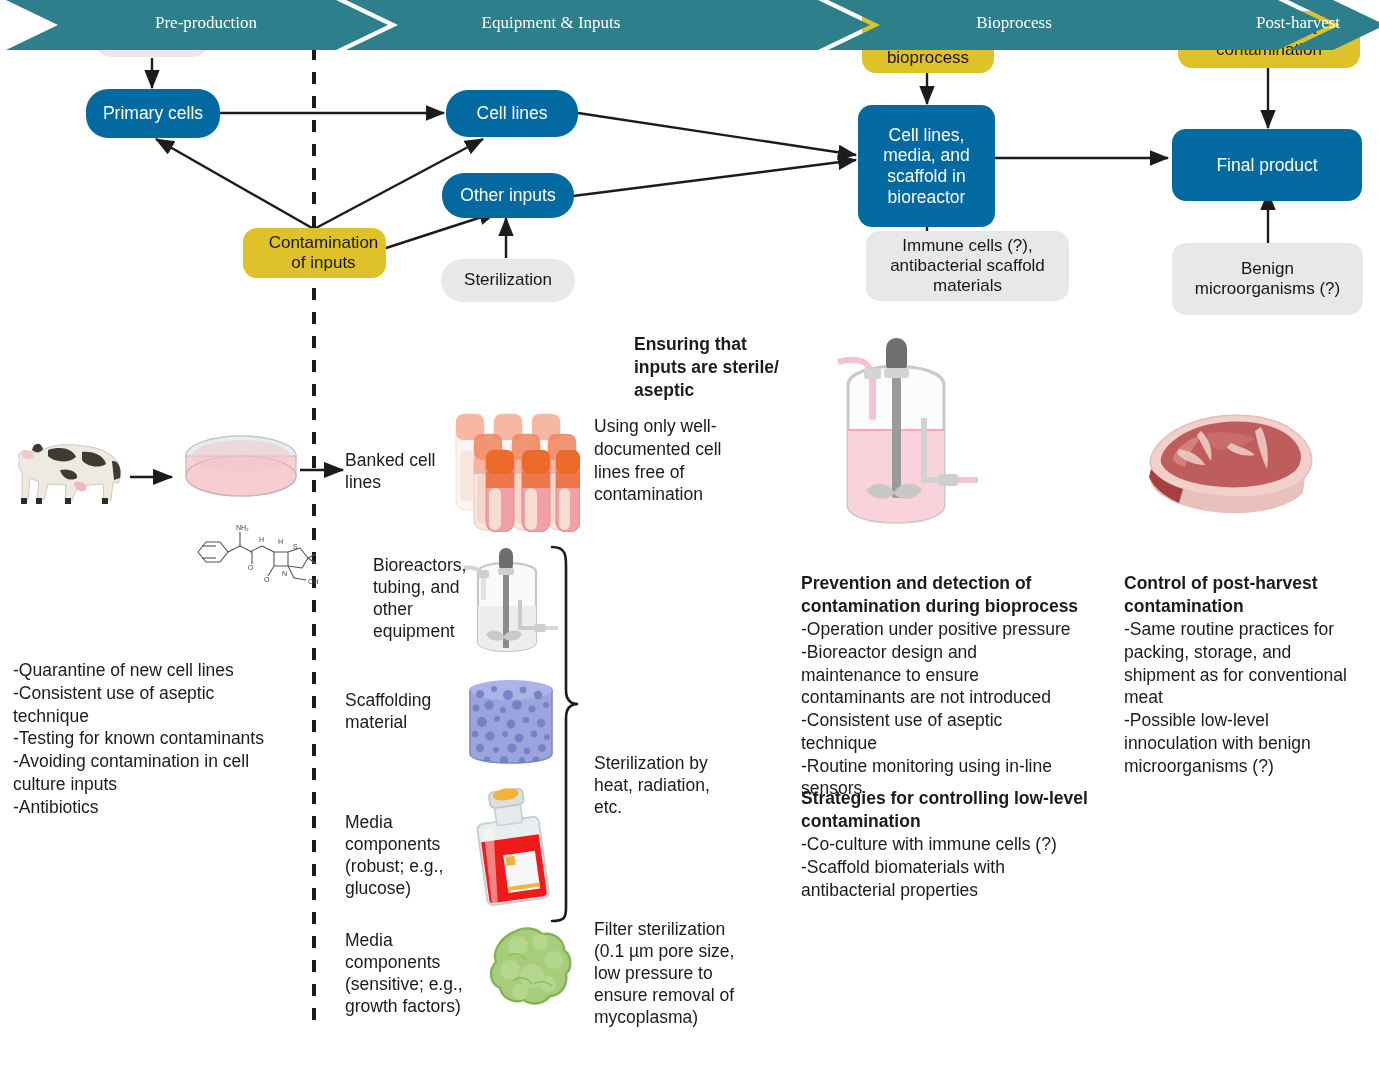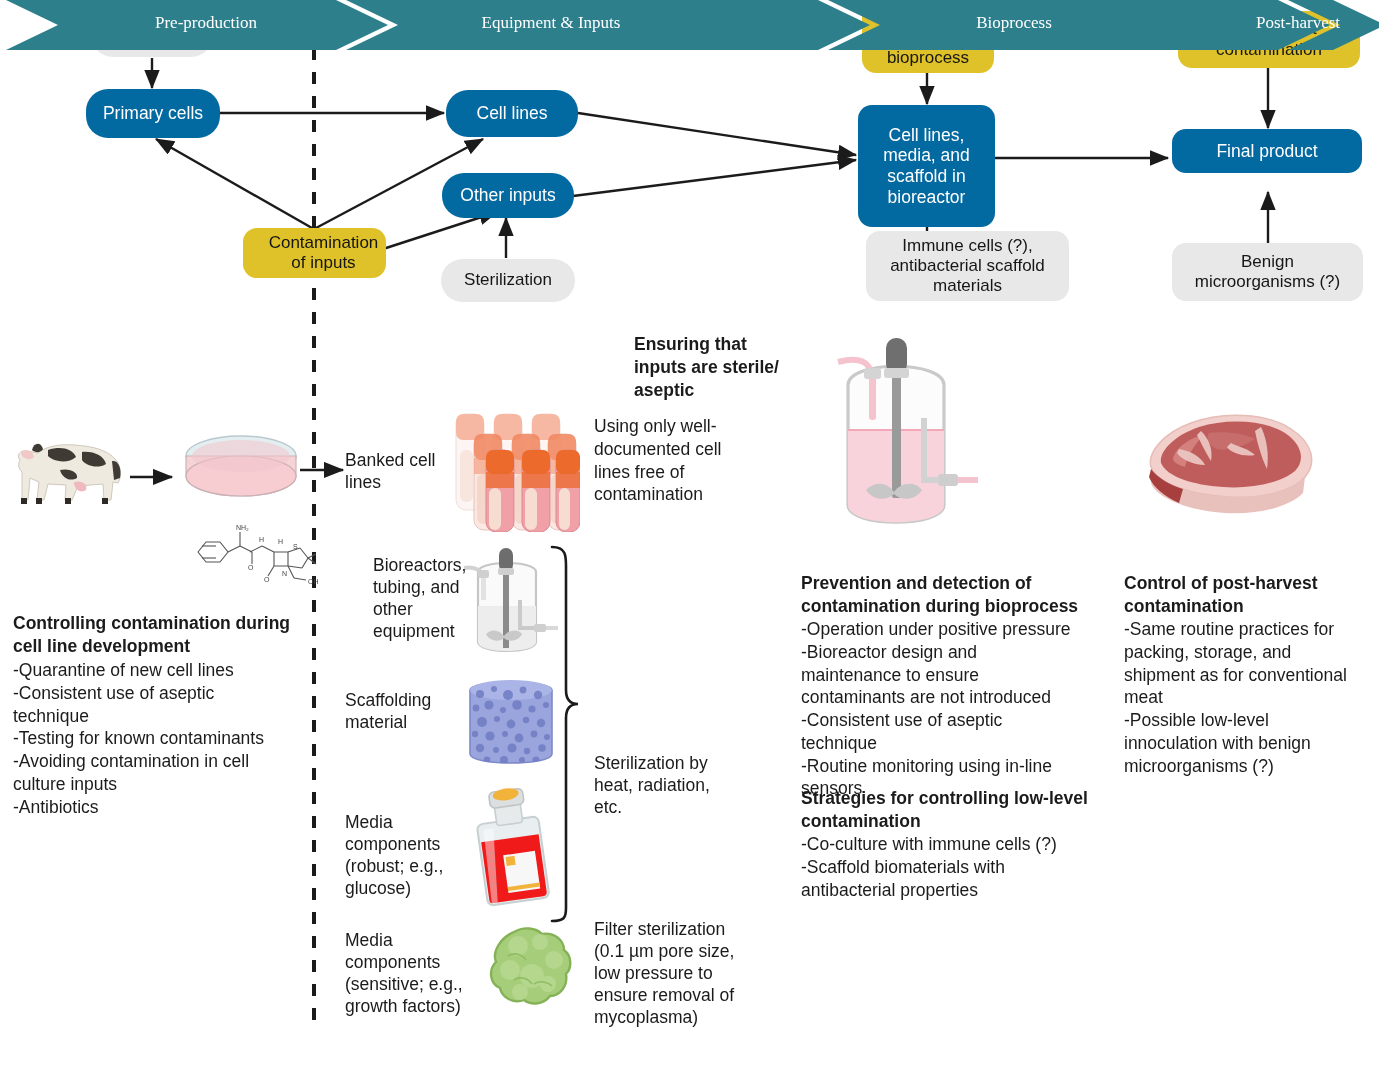--- a/index.html
+++ b/index.html
@@ -135,7 +135,7 @@
 contamination</span>
   </div>
 
-  <div class="node teal" style="left:1172px;top:129px;width:190px;height:44px;">
+  <div class="node teal" style="left:1172px;top:129px;width:190px;height:72px;">
     <span>Final product</span>
   </div>
 

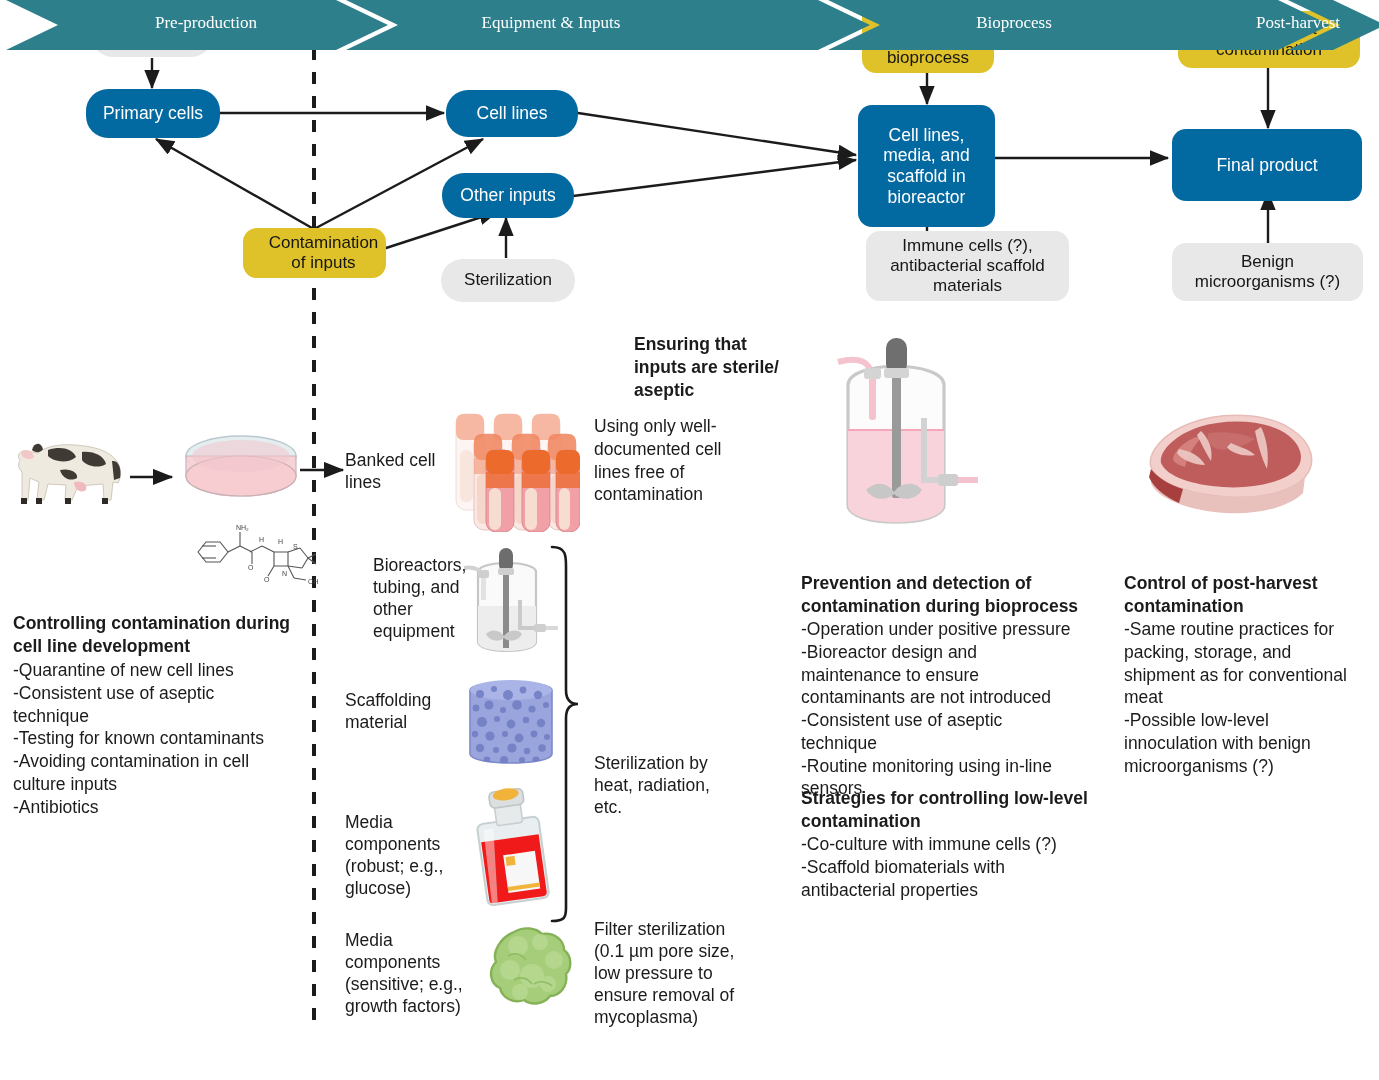--- a/index.html
+++ b/index.html
@@ -139,7 +139,7 @@
     <span>Final product</span>
   </div>
 
-  <div class="node grey" style="left:1172px;top:243px;width:191px;height:58px;">
+  <div class="node grey" style="left:1172px;top:243px;width:191px;height:72px;">
     <span>Benign
 microorganisms (?)</span>
   </div>

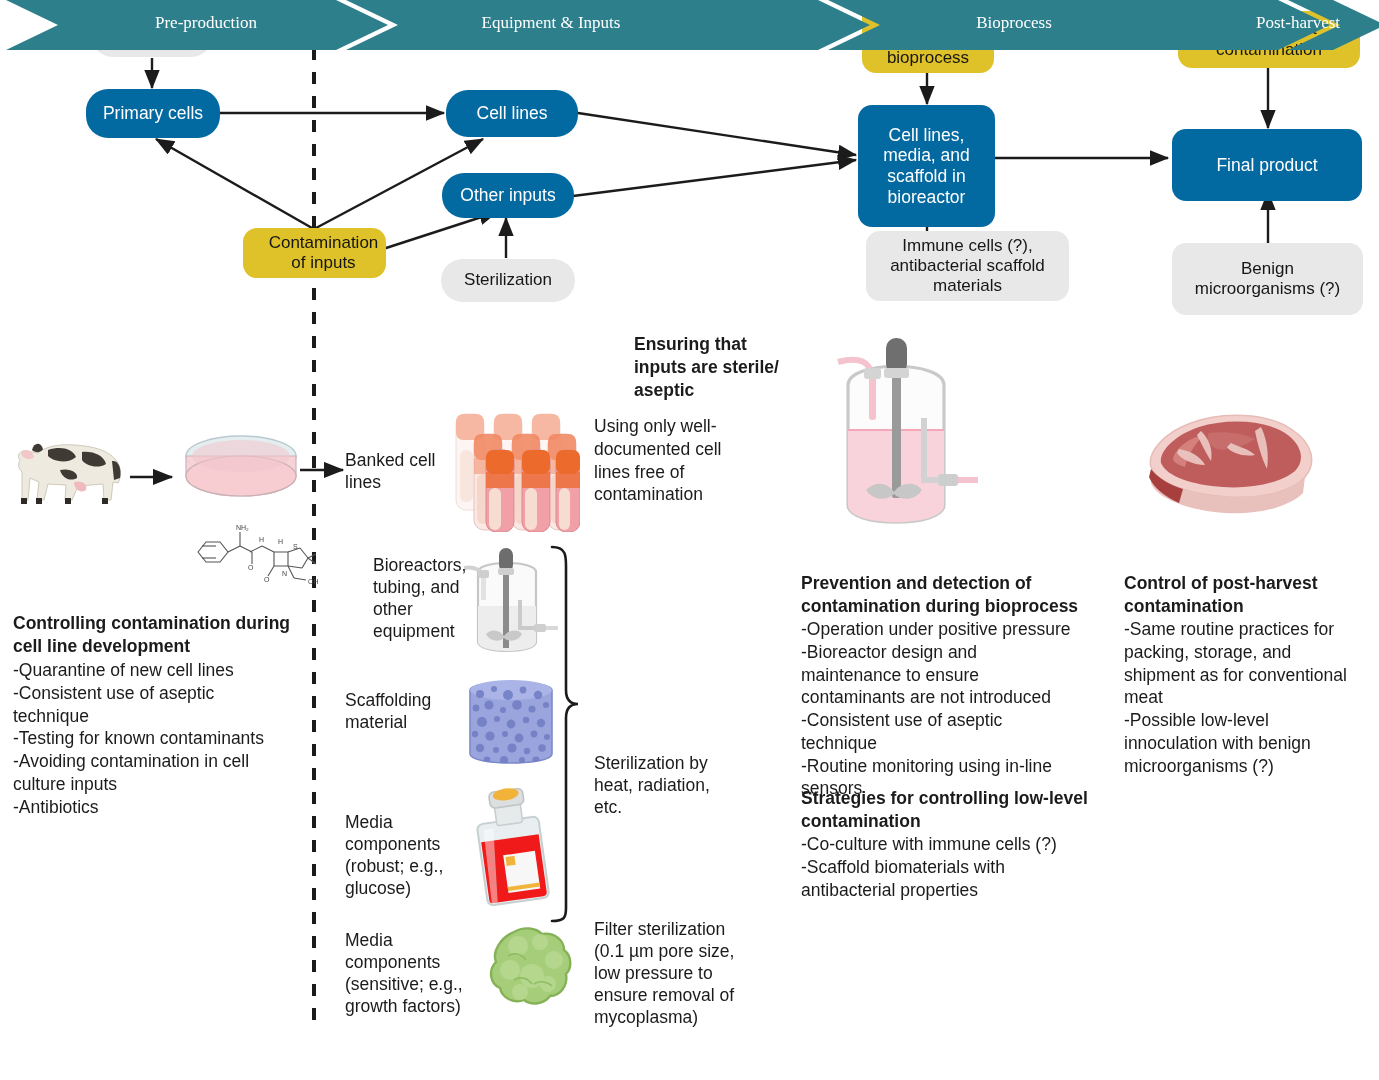--- a/index.html
+++ b/index.html
@@ -413,8 +413,6 @@
 ensure removal of
 mycoplasma)</div>
 
-  <div class="textblock bold" style="left:13px;top:612px;width:292px;">Controlling contamination during
-cell line development</div>
   <div class="textblock" style="left:13px;top:659px;width:300px;">-Quarantine of new cell lines
 -Consistent use of aseptic
 technique

